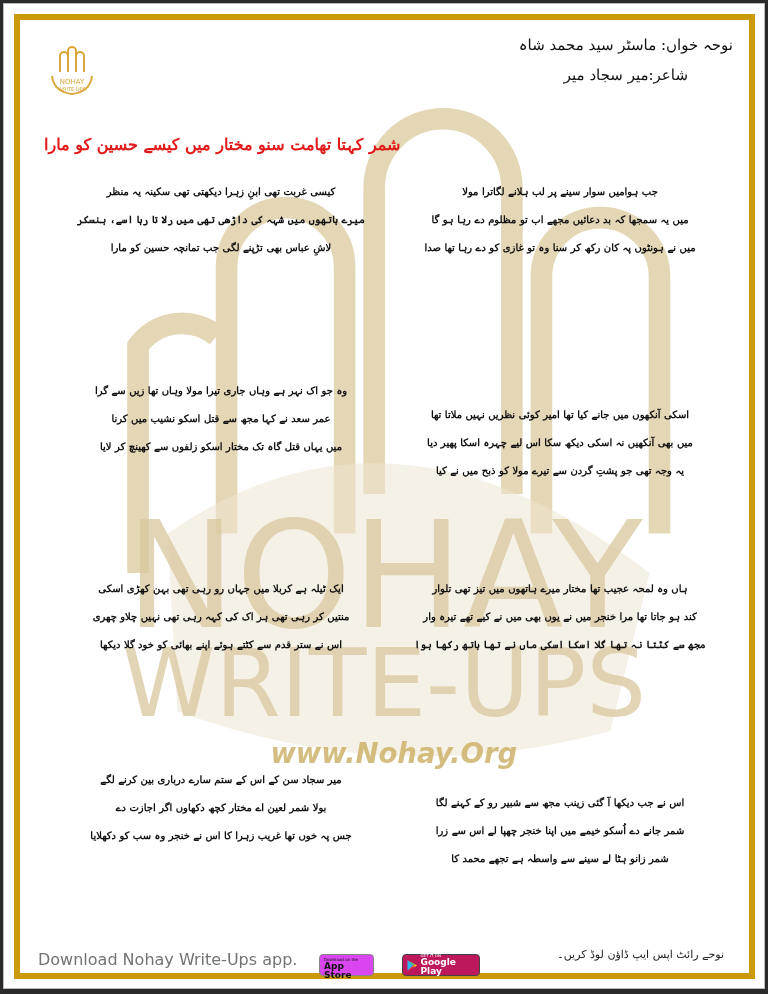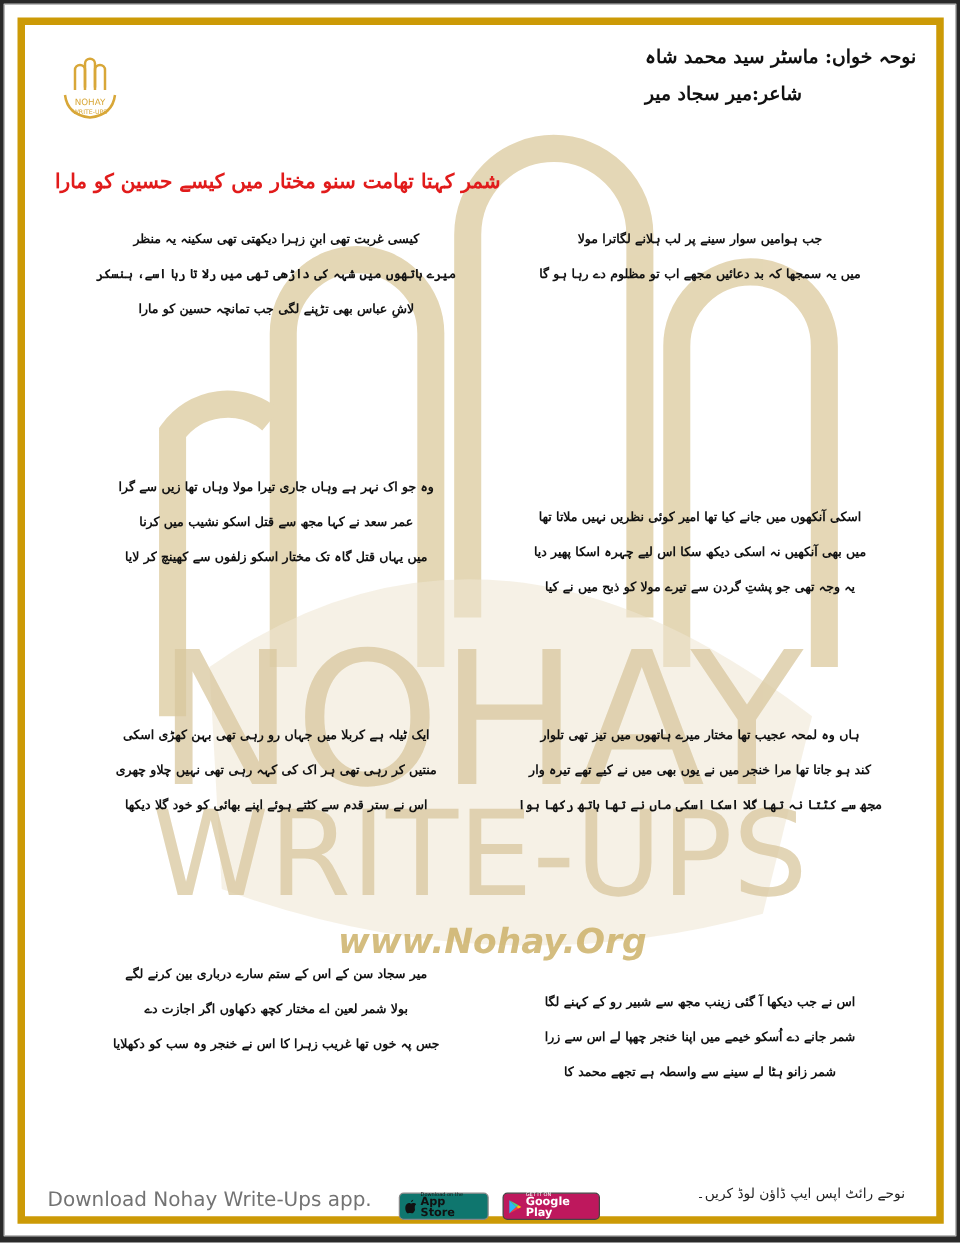--- a/index.html
+++ b/index.html
@@ -18,8 +18,8 @@
   .watermark { position:absolute; left:0; top:0; width:100%; height:100%; pointer-events:none; }
   .logo-small { position:absolute; left:22px; top:22px; width:60px; height:60px; }
   .credits {
-    position:absolute; right:16px; top:10px; direction:rtl; text-align:left;
-    font-size:15px; color:#111; line-height:30px;font-weight:bold;
+    position:absolute; right:16px; top:10px; direction:rtl; text-align:center;
+    font-size:15px; color:#111; line-height:30px;
   }
   .title {
     position:absolute; left:0; right:0; top:115px; text-align:left; direction:rtl;

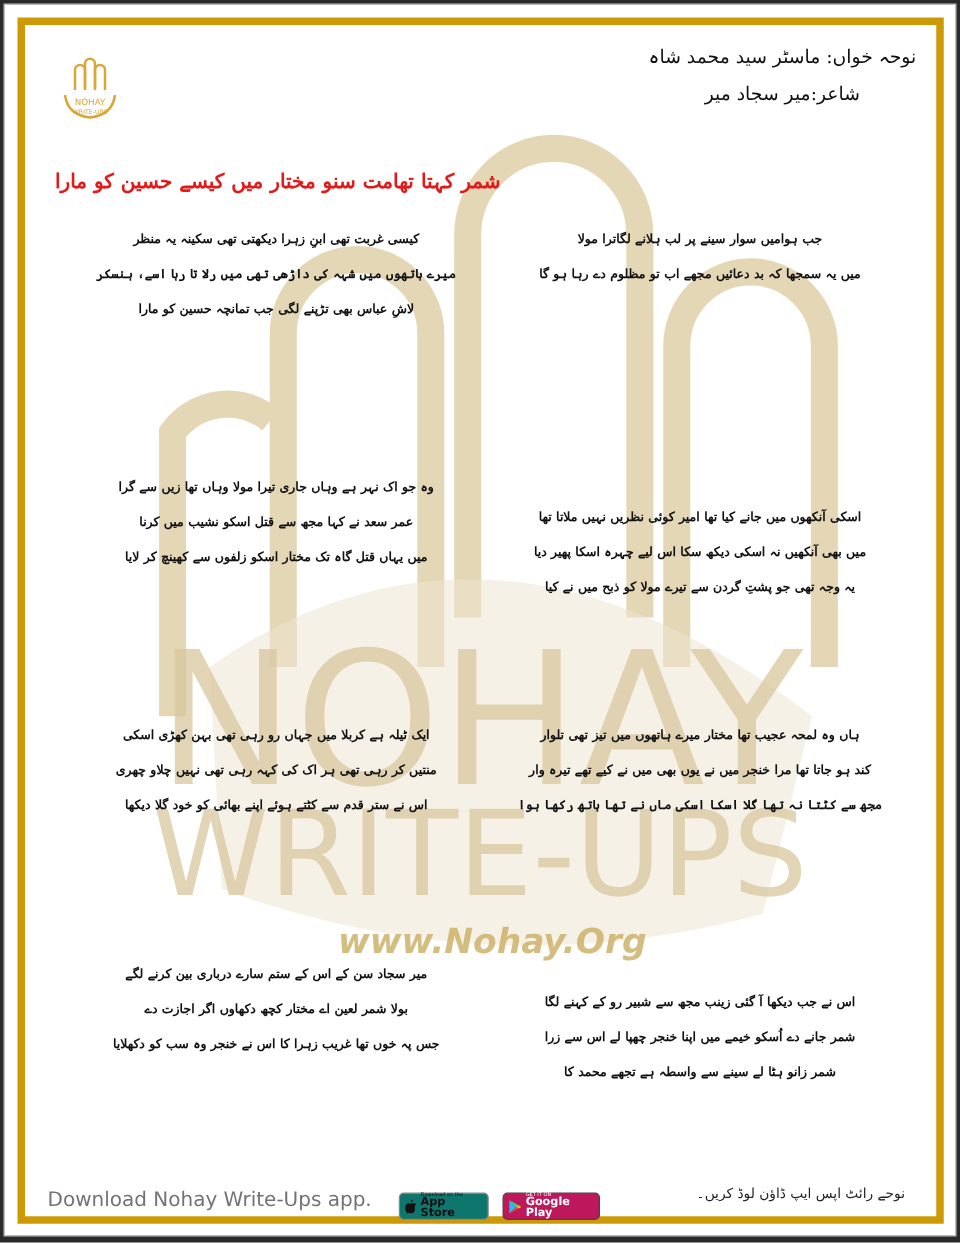--- a/index.html
+++ b/index.html
@@ -90,6 +90,7 @@
     <div class="stanza col-r" style="top:158px;">
       <div>جب ہوامیں سوار سینے پر لب ہلانے لگاترا مولا</div>
       <div>میں یہ سمجھا کہ بد دعائیں مجھے اب تو مظلوم دے رہا ہو گا</div>
+      <div>میں نے ہونٹوں پہ کان رکھ کر سنا وہ تو غازی کو دے رہا تھا صدا</div>
     </div>
     <div class="stanza col-l" style="top:158px;">
       <div>کیسی غربت تھی ابنِ زہرا دیکھتی تھی سکینہ یہ منظر</div>

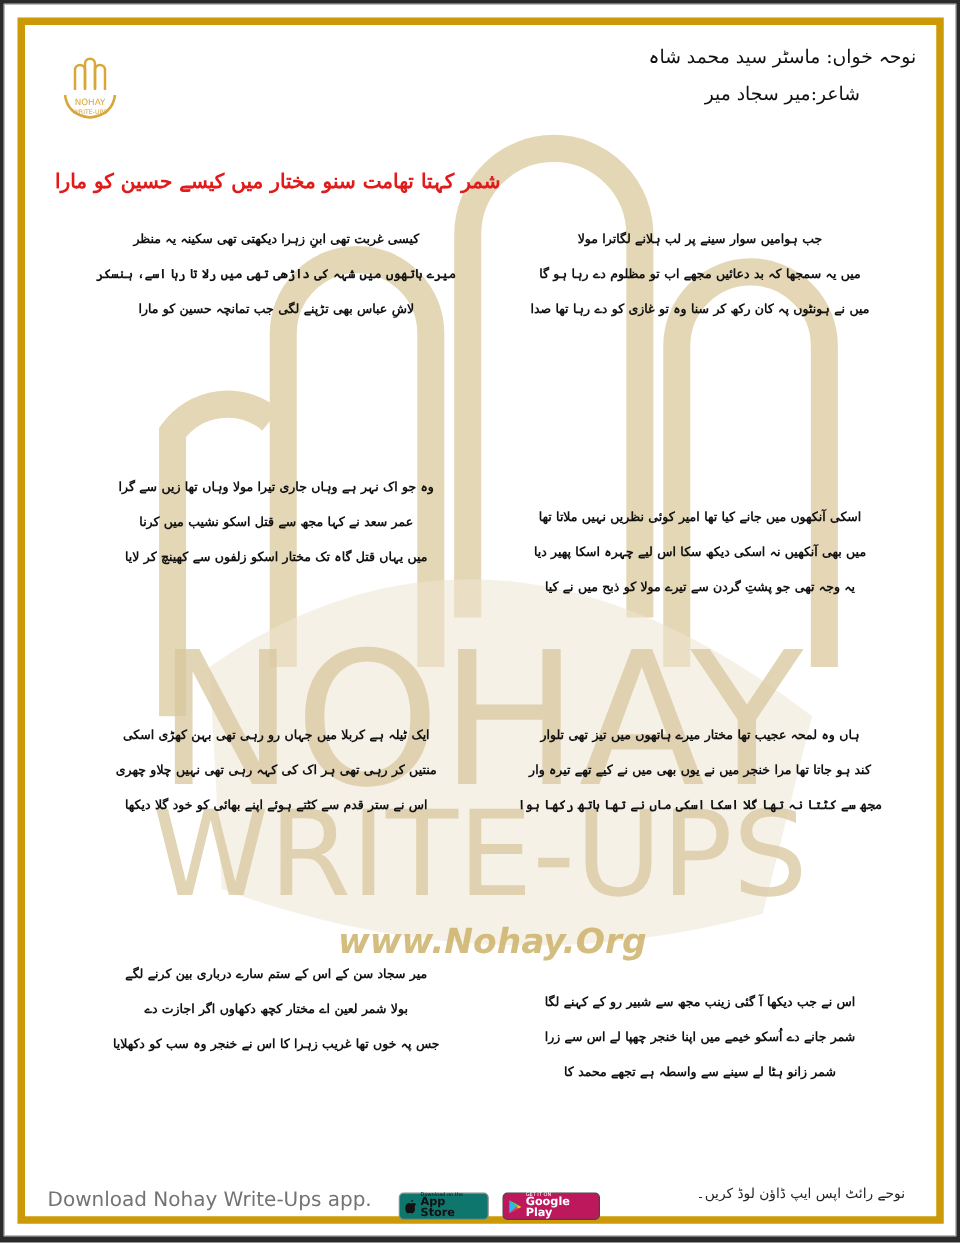--- a/index.html
+++ b/index.html
@@ -43,7 +43,7 @@
     position:absolute; top:950px; height:22px; border-radius:4px; display:flex; align-items:center;
     font-family:"DejaVu Sans", sans-serif; box-sizing:border-box; padding:0 6px 0 4px; gap:3px;
   }
-  .appstore { left:315px; width:72px; background:#0f766e; border:1px solid #888; color:#111; }
+  .appstore { left:315px; width:55px; background:#d946ef; border:1px solid #888; color:#111;flex-direction:column; }
   .gplay { left:398px; width:78px; background:#be185d; color:#fff; border:1px solid #444; }
   .store-btn .txt { display:flex; flex-direction:column; line-height:1; }
   .store-btn .small { font-size:4px; }

